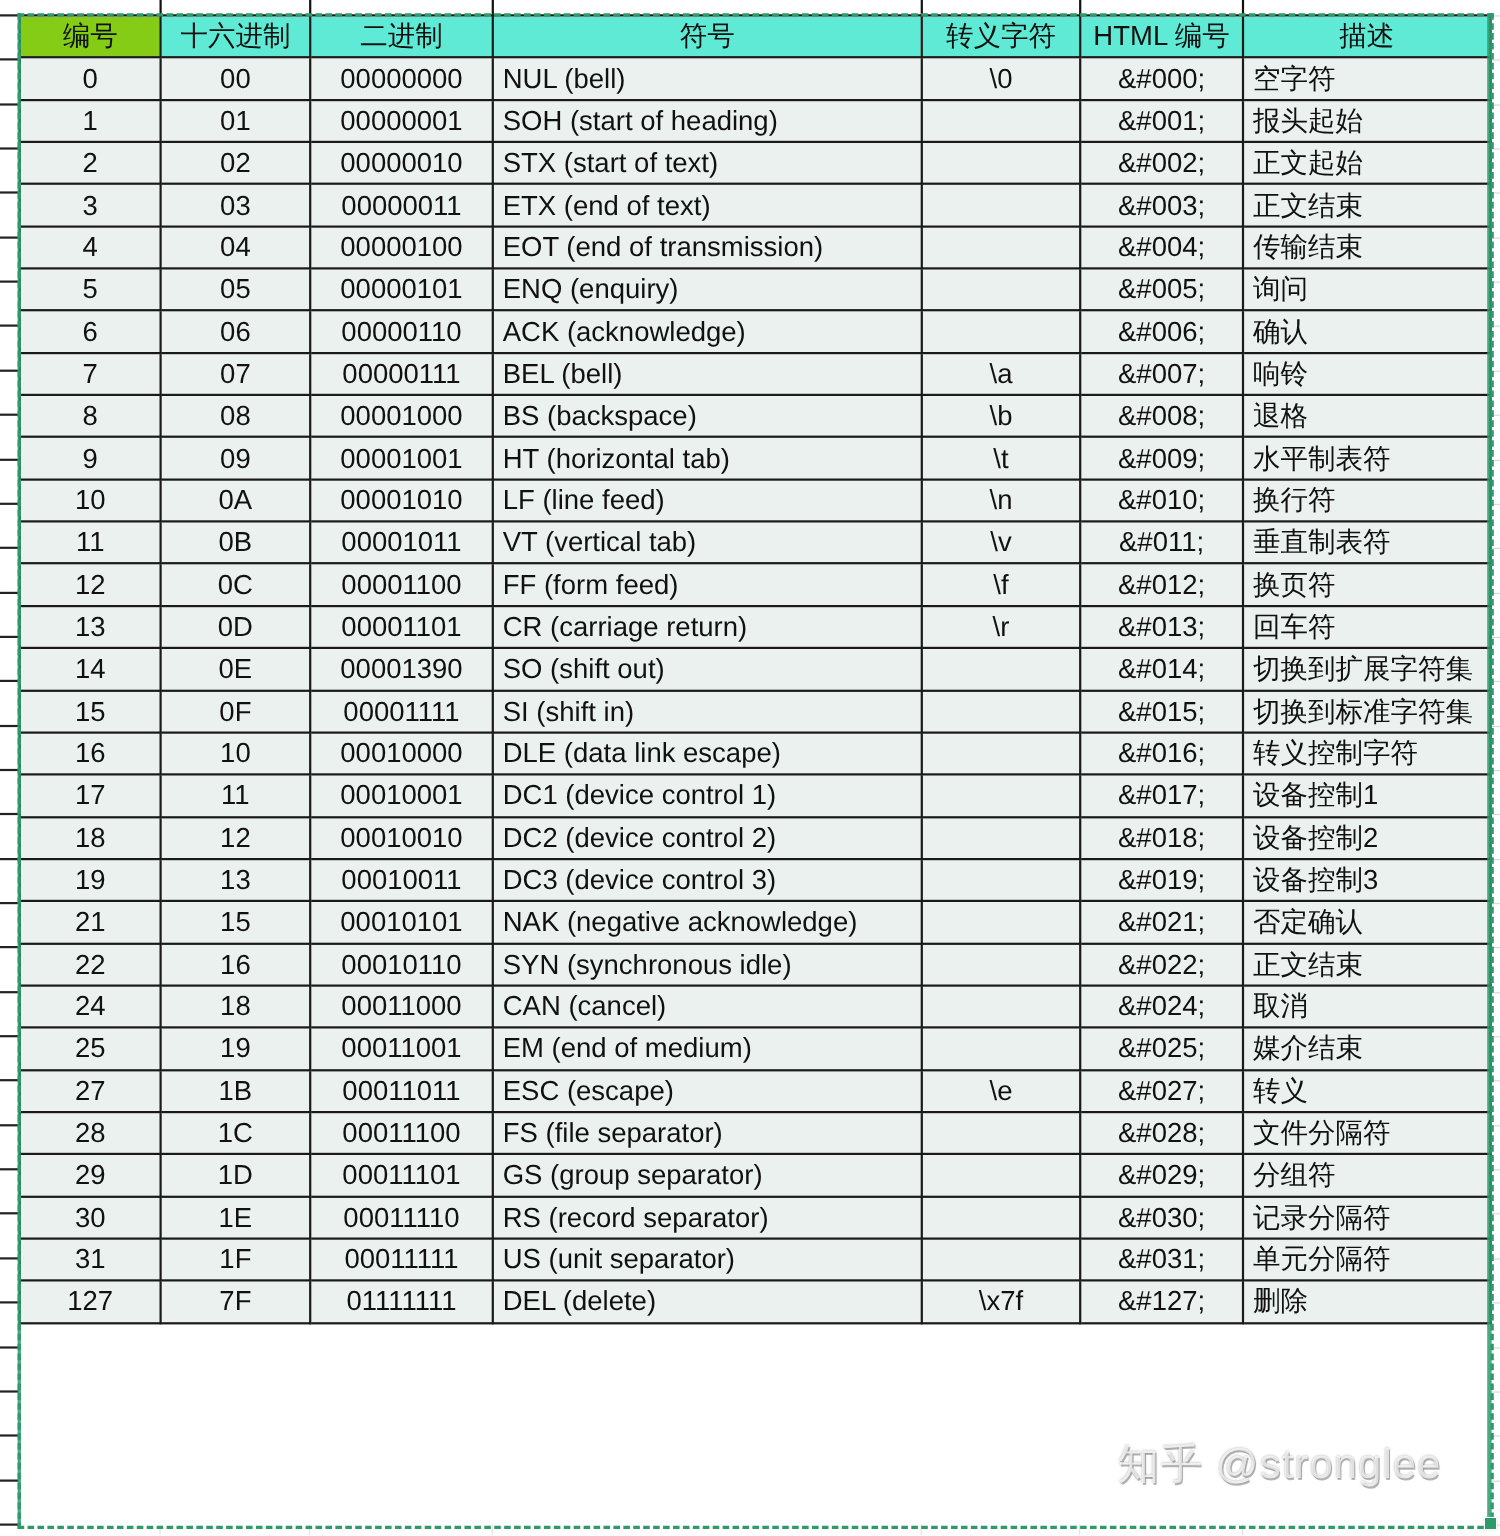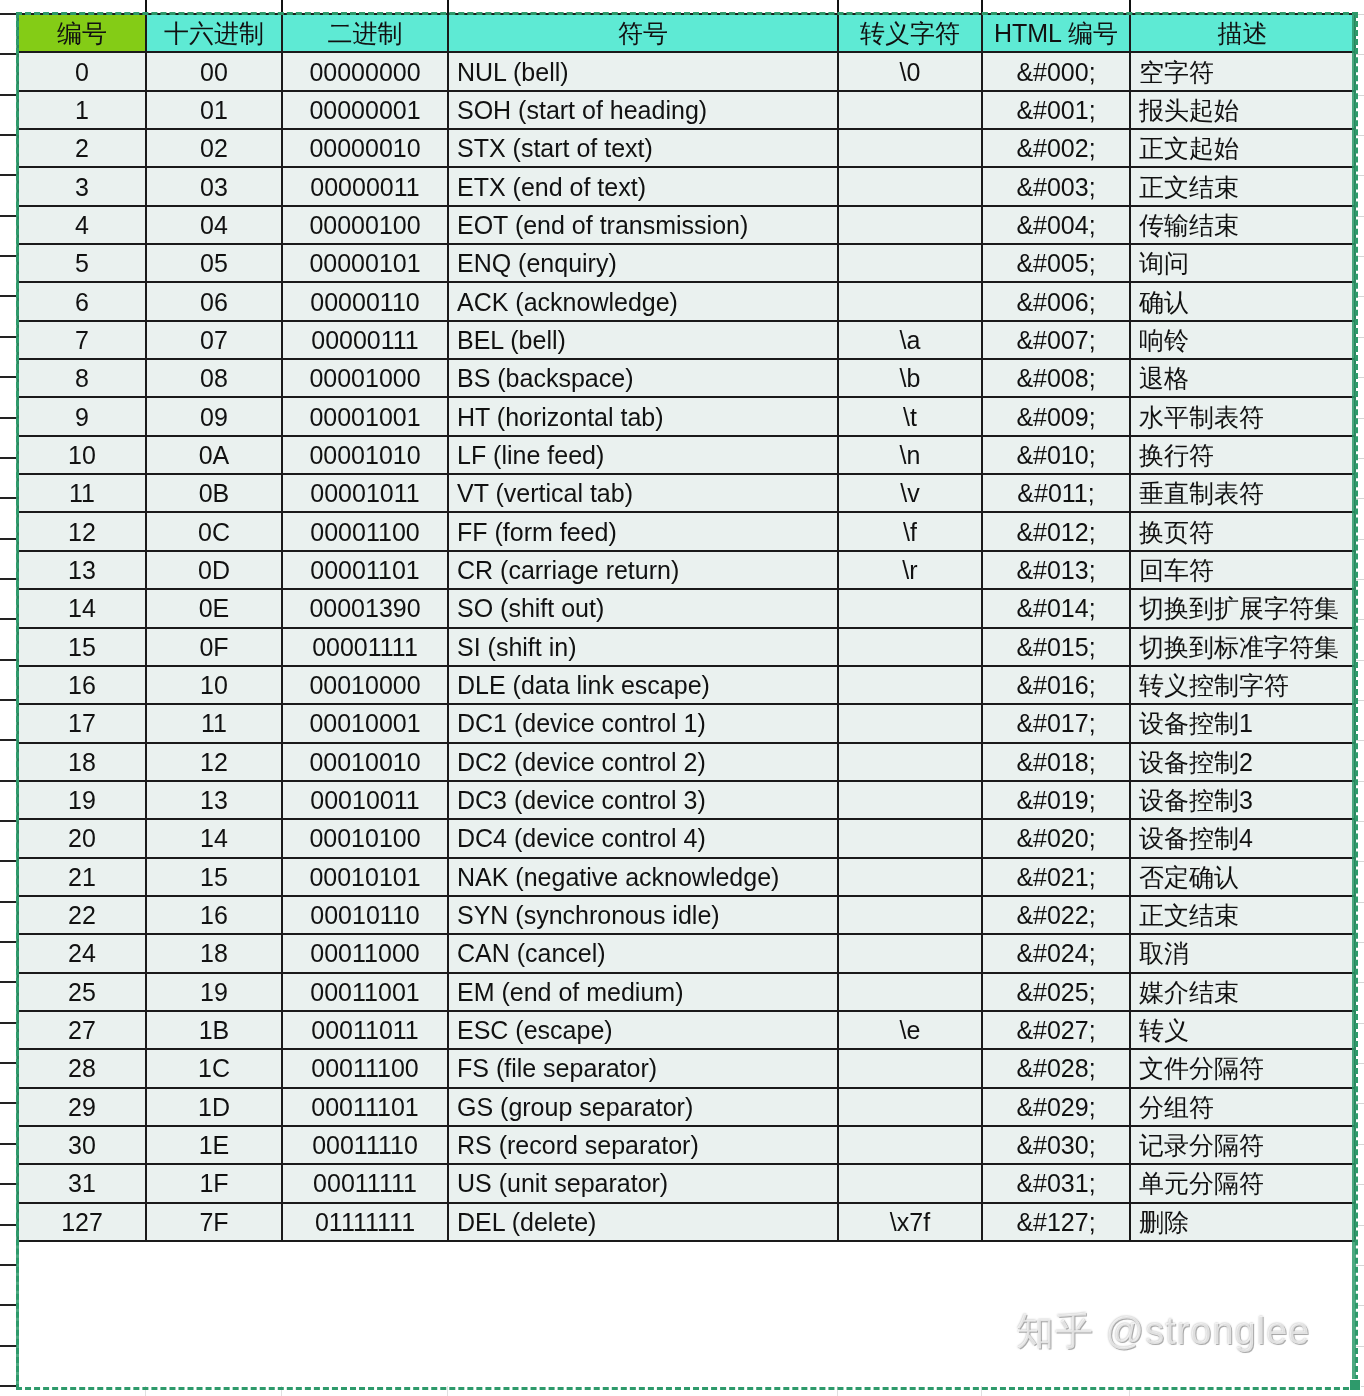--- a/index.html
+++ b/index.html
@@ -327,15 +327,6 @@
         <td class="l">设备控制3</td>
       </tr>
       <tr>
-        <td class="c">20</td>
-        <td class="c">14</td>
-        <td class="c">00010100</td>
-        <td class="l">DC4 (device control 4)</td>
-        <td class="c"></td>
-        <td class="c">&amp;#020;</td>
-        <td class="l">设备控制4</td>
-      </tr>
-      <tr>
         <td class="c">21</td>
         <td class="c">15</td>
         <td class="c">00010101</td>

